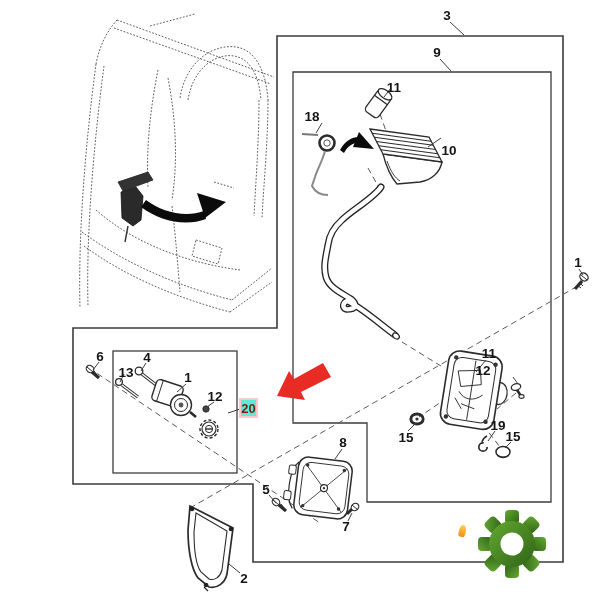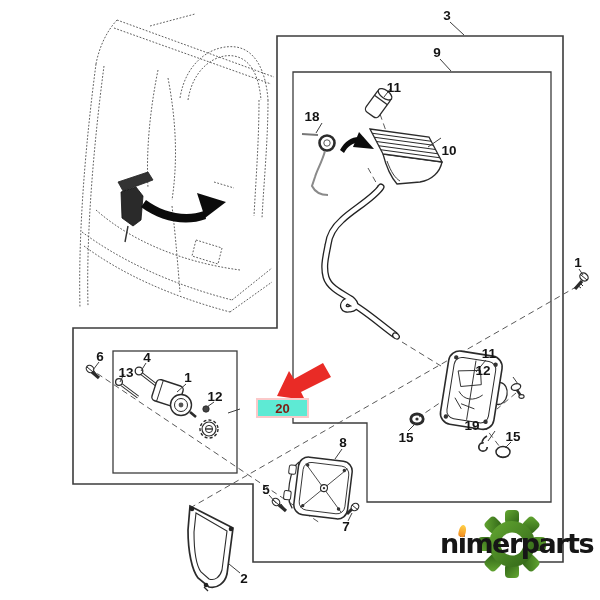--- a/index.html
+++ b/index.html
@@ -9,10 +9,10 @@
   .callout{position:absolute;transform:translate(-50%,-50%);
            font:bold 13.5px "Liberation Sans",sans-serif;color:#141414;
            letter-spacing:0;white-space:nowrap;}
-  .ref-badge{position:absolute;left:239px;top:398px;width:53px;height:20px;
+  .ref-badge{position:absolute;left:239px;top:398px;width:19px;height:20px;
              background:#5eead4;border:2px solid #fbc9c9;box-sizing:border-box;
              display:flex;align-items:center;justify-content:center;
-             font:bold 13px "Liberation Sans",sans-serif;color:#7d1d12;margin-left:17px;}
+             font:bold 13px "Liberation Sans",sans-serif;color:#7d1d12;}
   .wordmark{position:absolute;left:440px;top:528px;width:160px;
             font:bold 27px "DejaVu Sans",sans-serif;letter-spacing:-1.5px;
             color:#161616;}

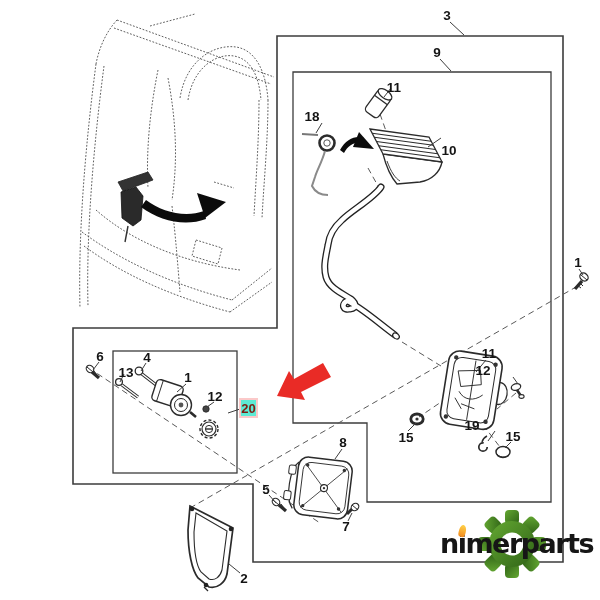--- a/index.html
+++ b/index.html
@@ -327,7 +327,7 @@
   <span class="callout" style="left:188px;top:377px">1</span>
   <span class="callout" style="left:215px;top:396px">12</span>
   <span class="callout" style="left:406px;top:437px">15</span>
-  <span class="callout" style="left:472px;top:425px">19</span>
+  <span class="callout" style="left:498px;top:425px">19</span>
   <span class="callout" style="left:513px;top:436px">15</span>
   <span class="callout" style="left:343px;top:442px">8</span>
   <span class="callout" style="left:266px;top:489px">5</span>

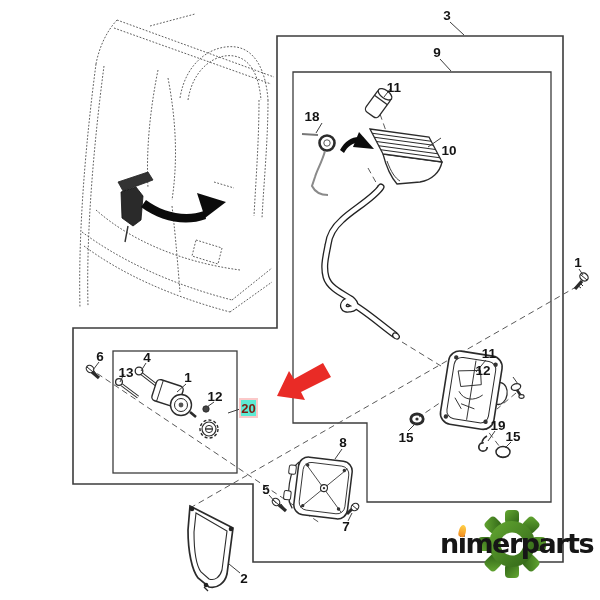--- a/index.html
+++ b/index.html
@@ -336,7 +336,6 @@
 
   <div class="ref-badge">20</div>
 
-  <div class="wordmark">nimerparts</div>
   <div class="flame"></div>
 
 </div>

